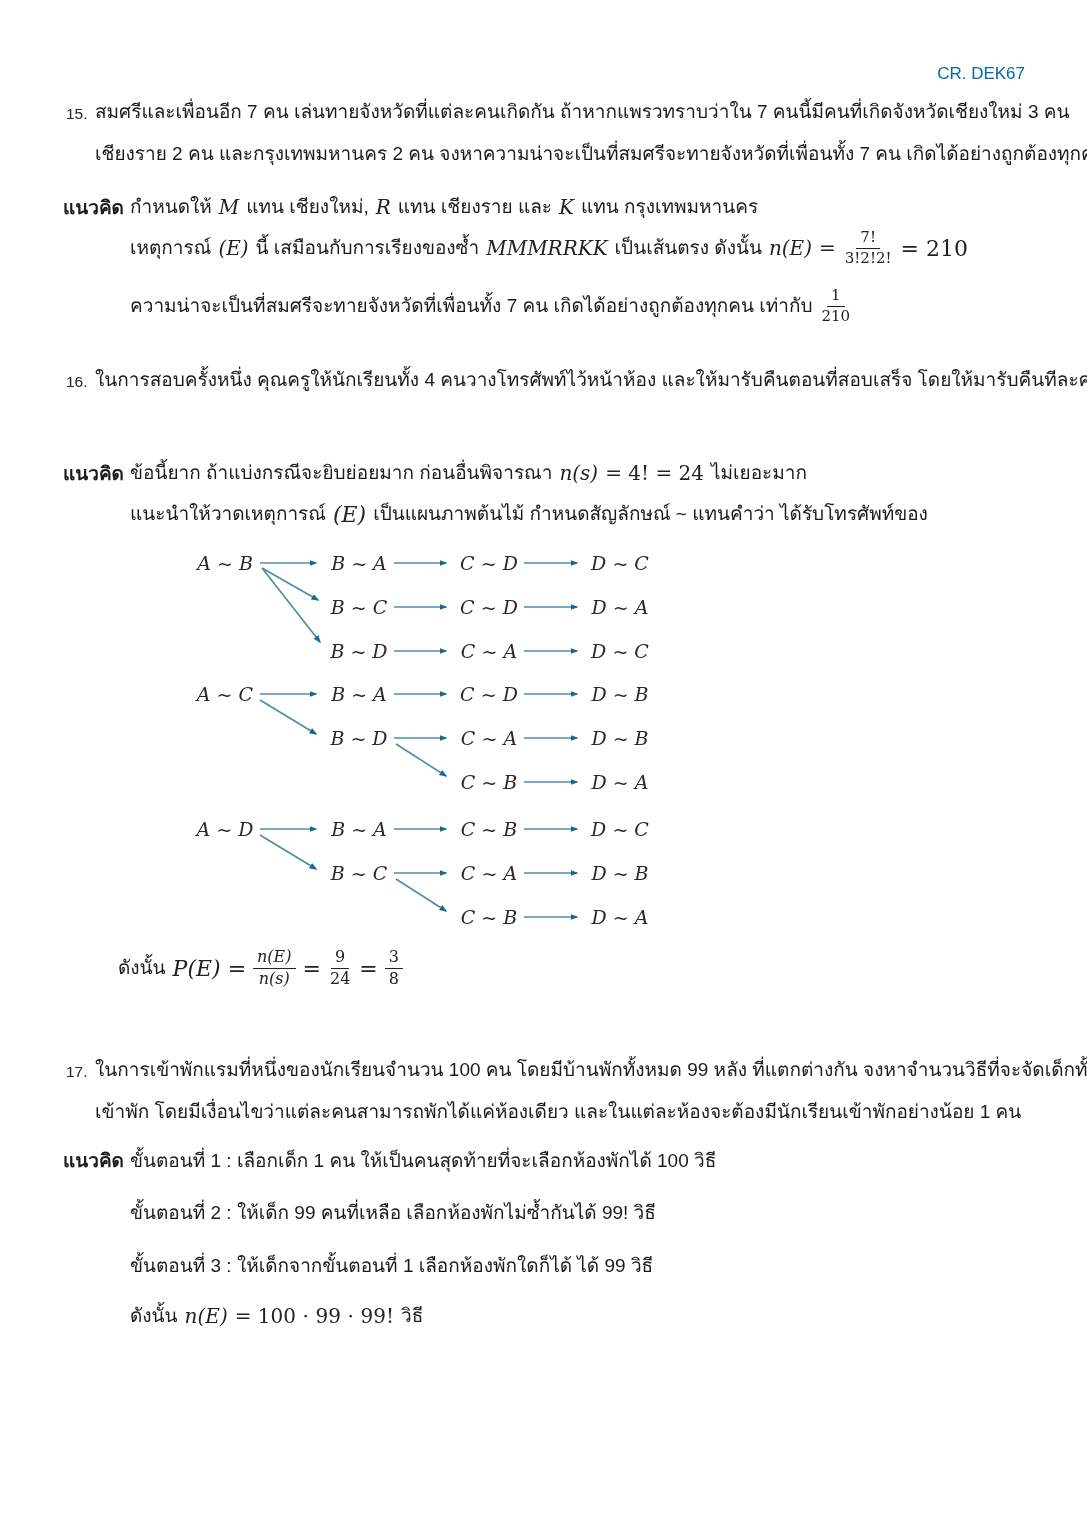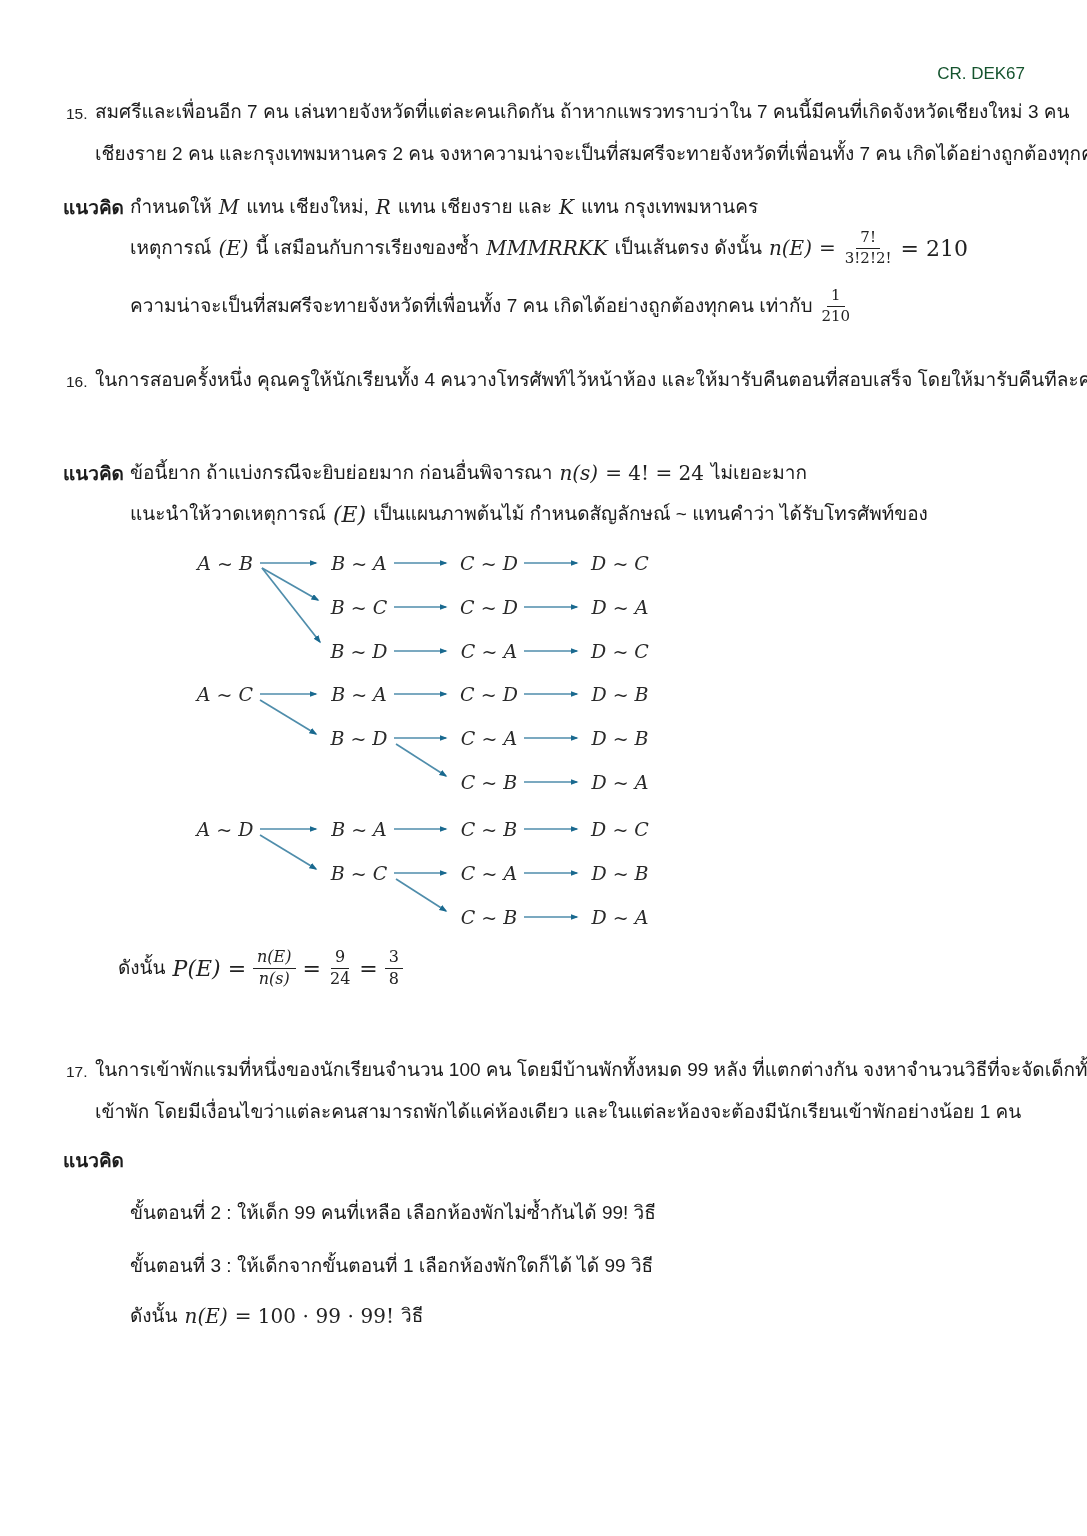--- a/index.html
+++ b/index.html
@@ -12,7 +12,7 @@
   .thai { font-size:19px; line-height:1.3; }
   .pnum { font-size:15.5px; color:#222; }
   .bold { font-weight:700; }
-  .credit { font-size:17px; color:#14532d; }
+  .credit { font-size:17px; color:#0369a1; }
   .cline { position:absolute; display:flex; align-items:center; gap:7px; white-space:nowrap; }
   .mi { font-family:"DejaVu Serif","Liberation Serif",serif; font-style:italic; font-size:20px; color:#222; }
   .mn { font-family:"DejaVu Serif","Liberation Serif",serif; font-size:20px; color:#222; }

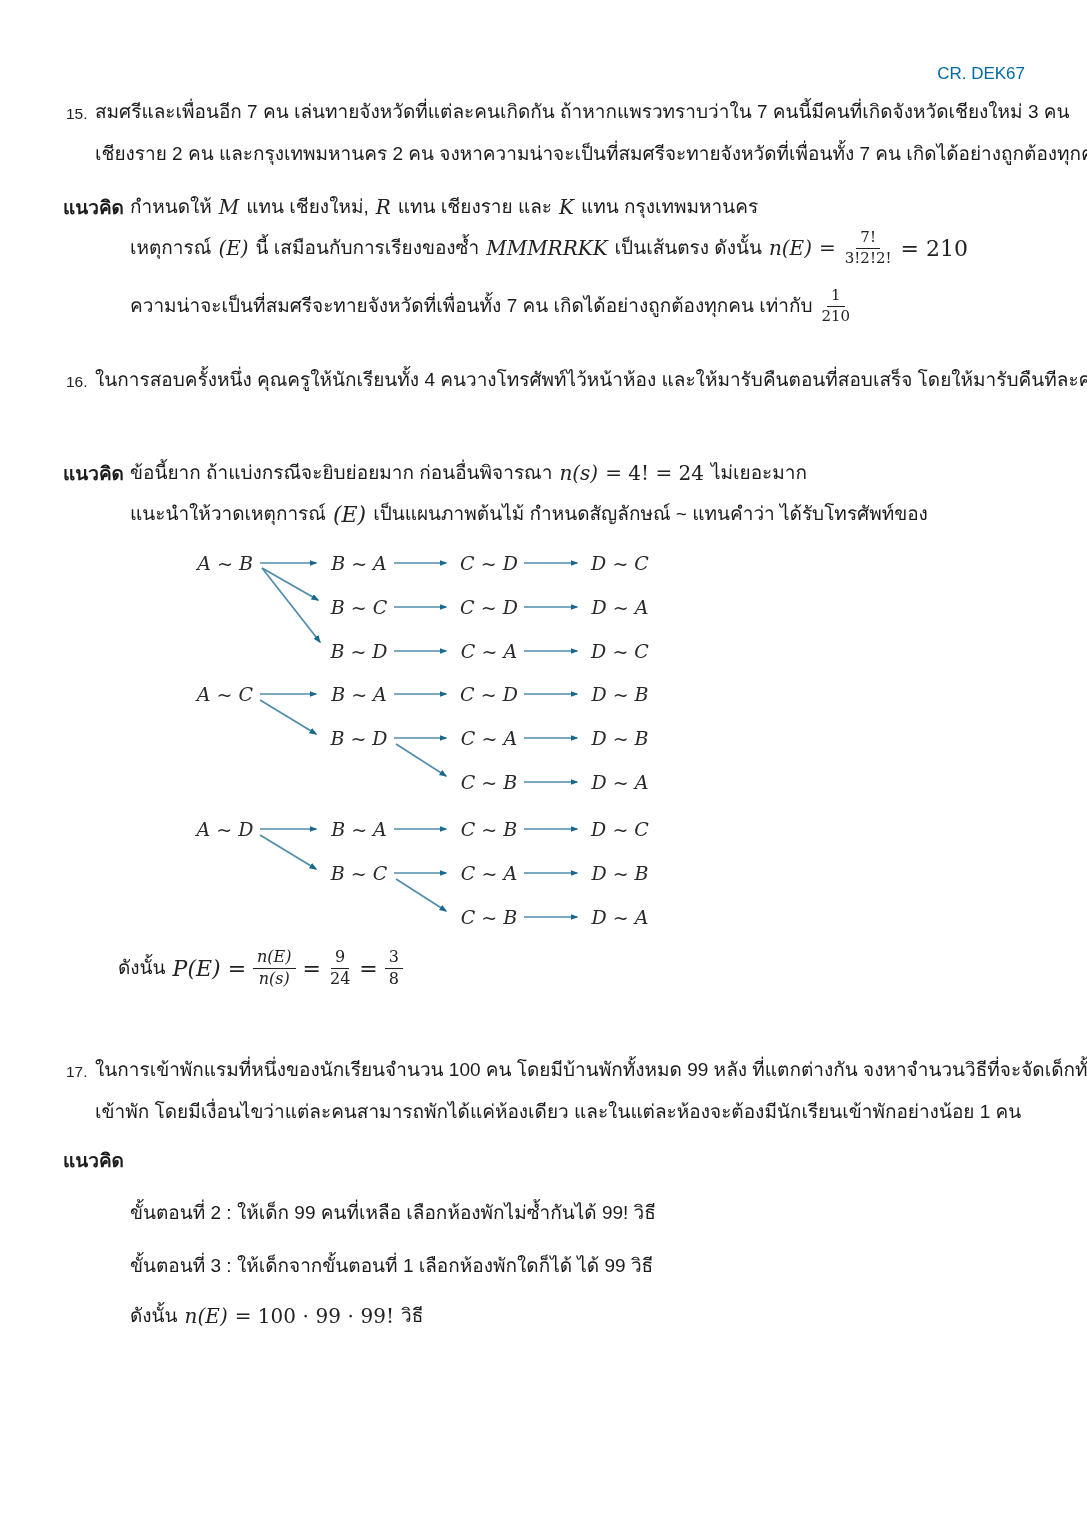--- a/index.html
+++ b/index.html
@@ -189,6 +189,7 @@
   <div class="abs thai" style="left:95px; top:1100px;">เข้าพัก โดยมีเงื่อนไขว่าแต่ละคนสามารถพักได้แค่ห้องเดียว และในแต่ละห้องจะต้องมีนักเรียนเข้าพักอย่างน้อย 1 คน</div>
 
   <div class="abs thai bold" style="left:63px; top:1149px;">แนวคิด</div>
+  <div class="abs thai" style="left:130px; top:1149px;">ขั้นตอนที่ 1 : เลือกเด็ก 1 คน ให้เป็นคนสุดท้ายที่จะเลือกห้องพักได้ 100 วิธี</div>
   <div class="abs thai" style="left:130px; top:1201px;">ขั้นตอนที่ 2 : ให้เด็ก 99 คนที่เหลือ เลือกห้องพักไม่ซ้ำกันได้ 99! วิธี</div>
   <div class="abs thai" style="left:130px; top:1254px;">ขั้นตอนที่ 3 : ให้เด็กจากขั้นตอนที่ 1 เลือกห้องพักใดก็ได้ ได้ 99 วิธี</div>
   <div class="cline" style="left:130px; top:1300px; height:32px;">

